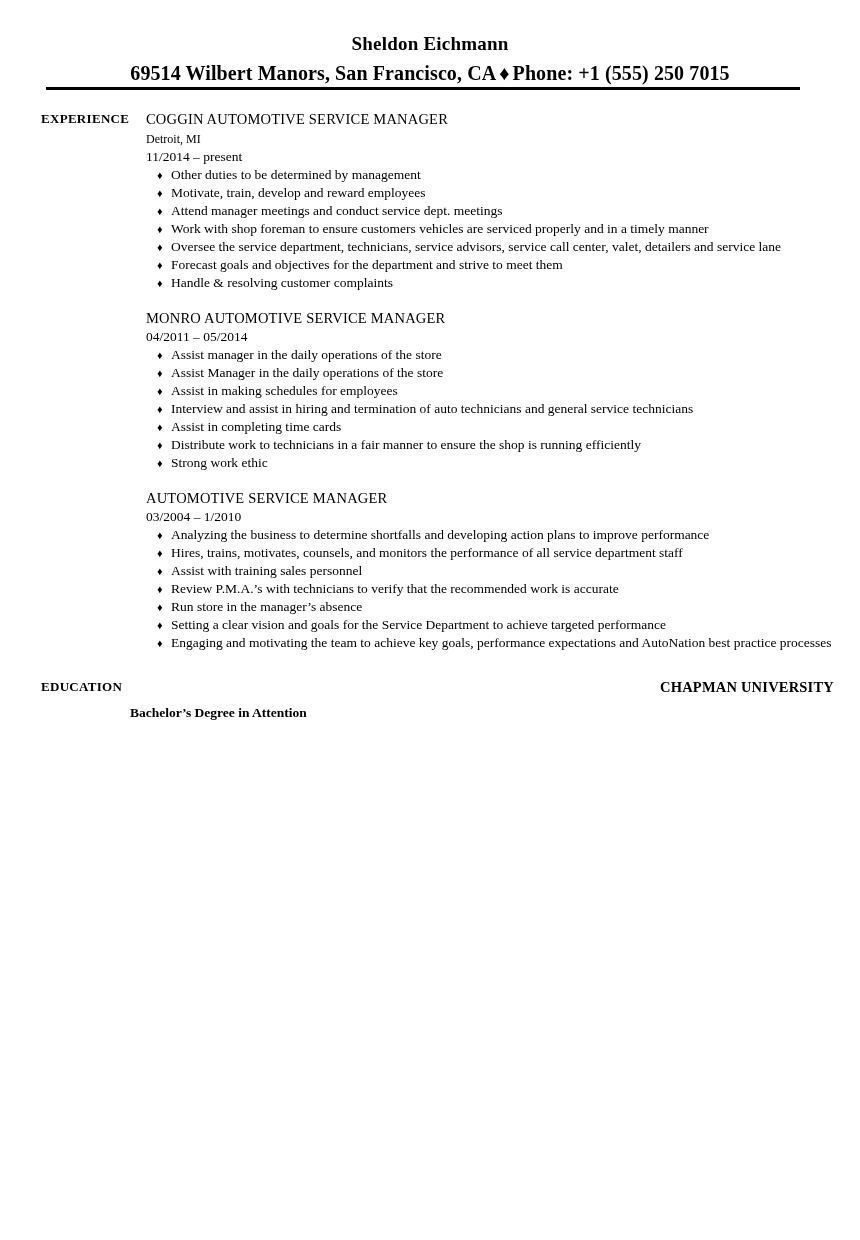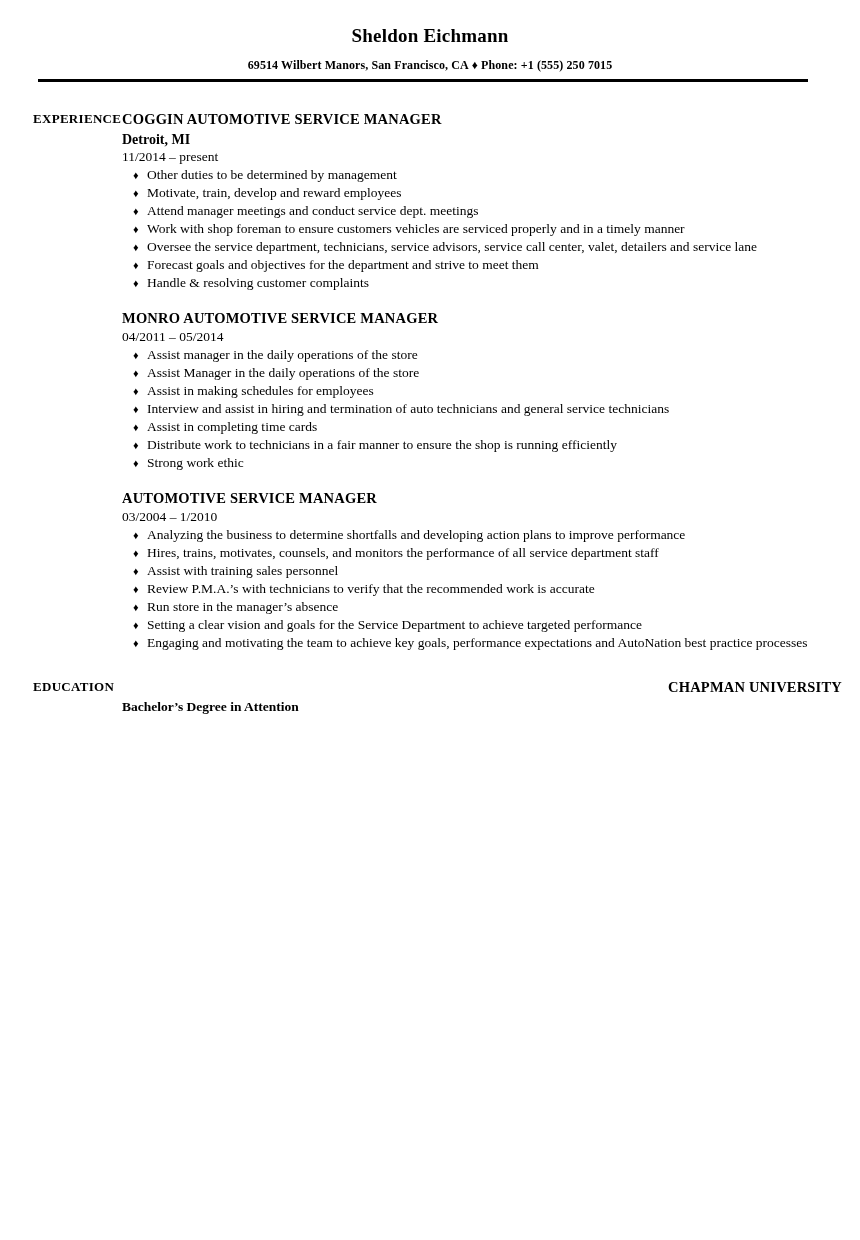--- a/index.html
+++ b/index.html
@@ -21,7 +21,7 @@
     width: 860px;
     height: 1240px;
     box-sizing: border-box;
-    padding: 0;
+    padding: 8px;
     overflow: hidden;
   }
 

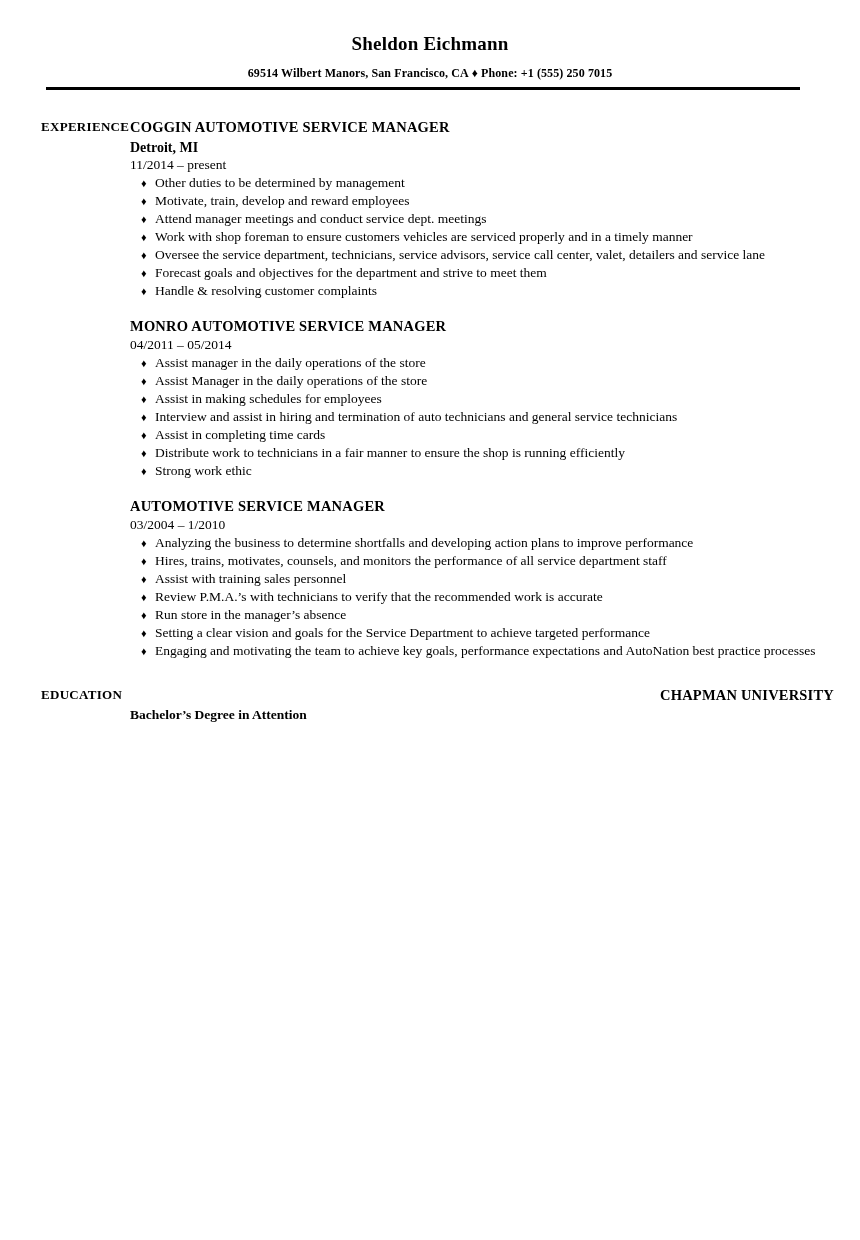--- a/index.html
+++ b/index.html
@@ -37,7 +37,7 @@
     letter-spacing: 0.2px;
   }
   .contact-line {
-    font-size: 12px;
+    font-size: 20px;
     font-weight: bold;
     line-height: 18px;
     margin-top: 9px;

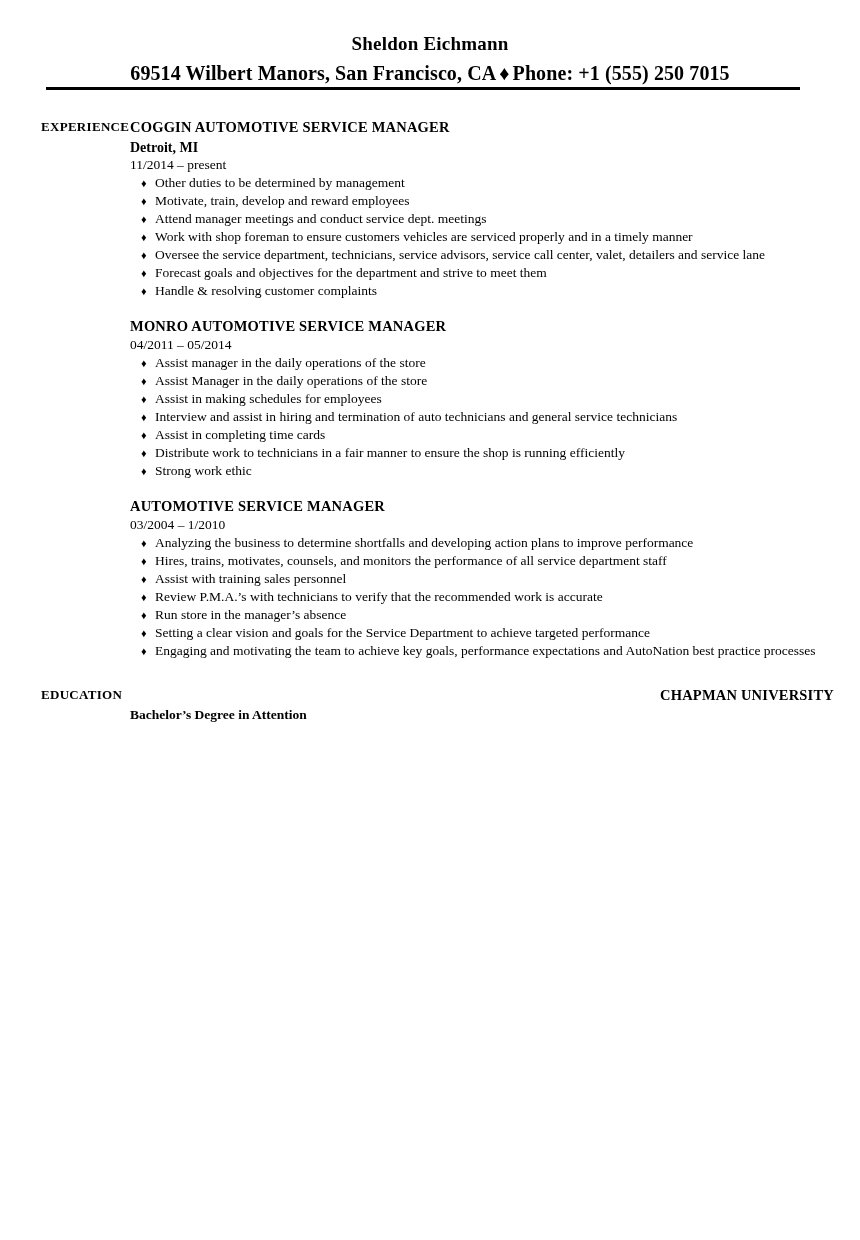--- a/index.html
+++ b/index.html
@@ -75,7 +75,7 @@
     box-sizing: border-box;
   }
 
-  #experience-section { margin-top: 28px; }
+  #experience-section { margin-top: 20px; gap: 16px; }
   #education-section  { margin-top: 26px; }
 
   .job { margin-bottom: 0; }

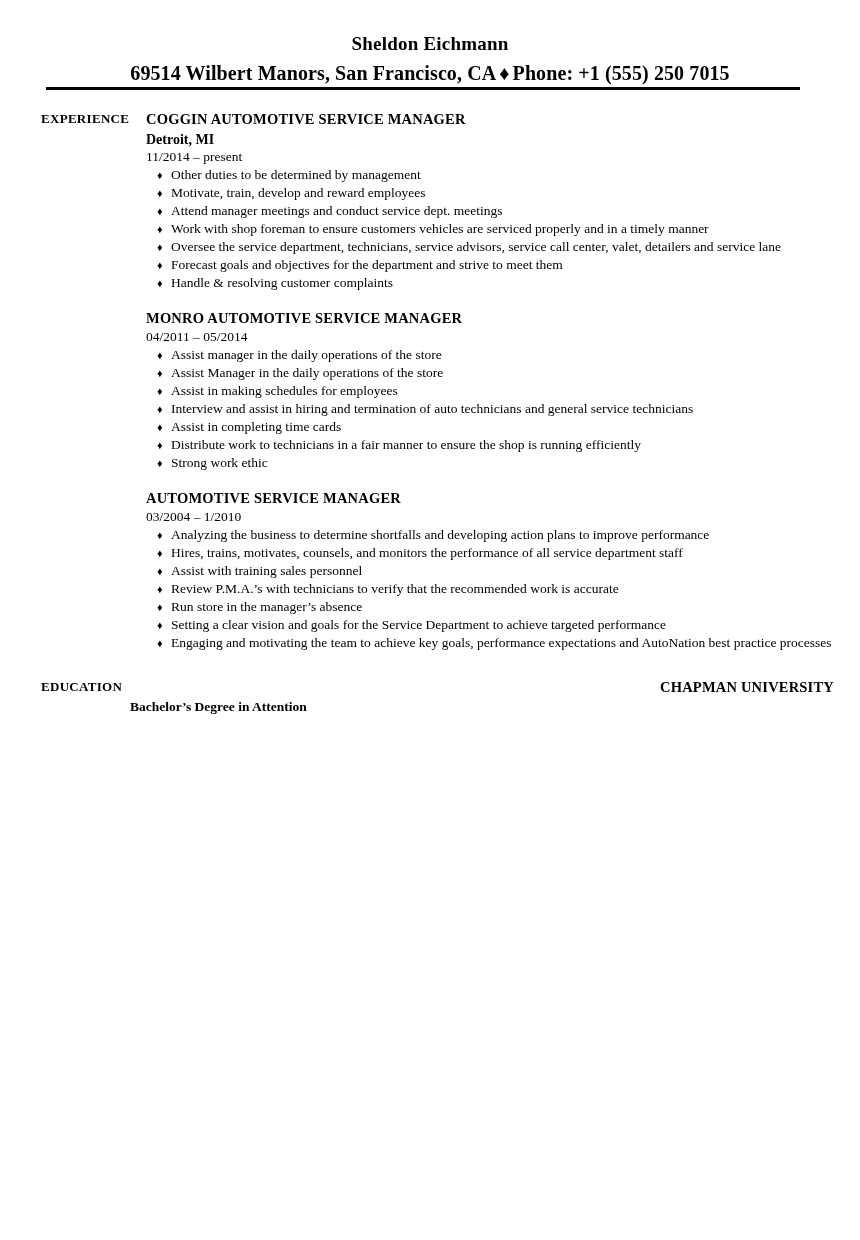--- a/index.html
+++ b/index.html
@@ -83,7 +83,7 @@
 
   .job-title {
     font-size: 14.5px;
-    font-weight: bold;
+    font-weight: normal;
     line-height: 19px;
     letter-spacing: 0.2px;
   }

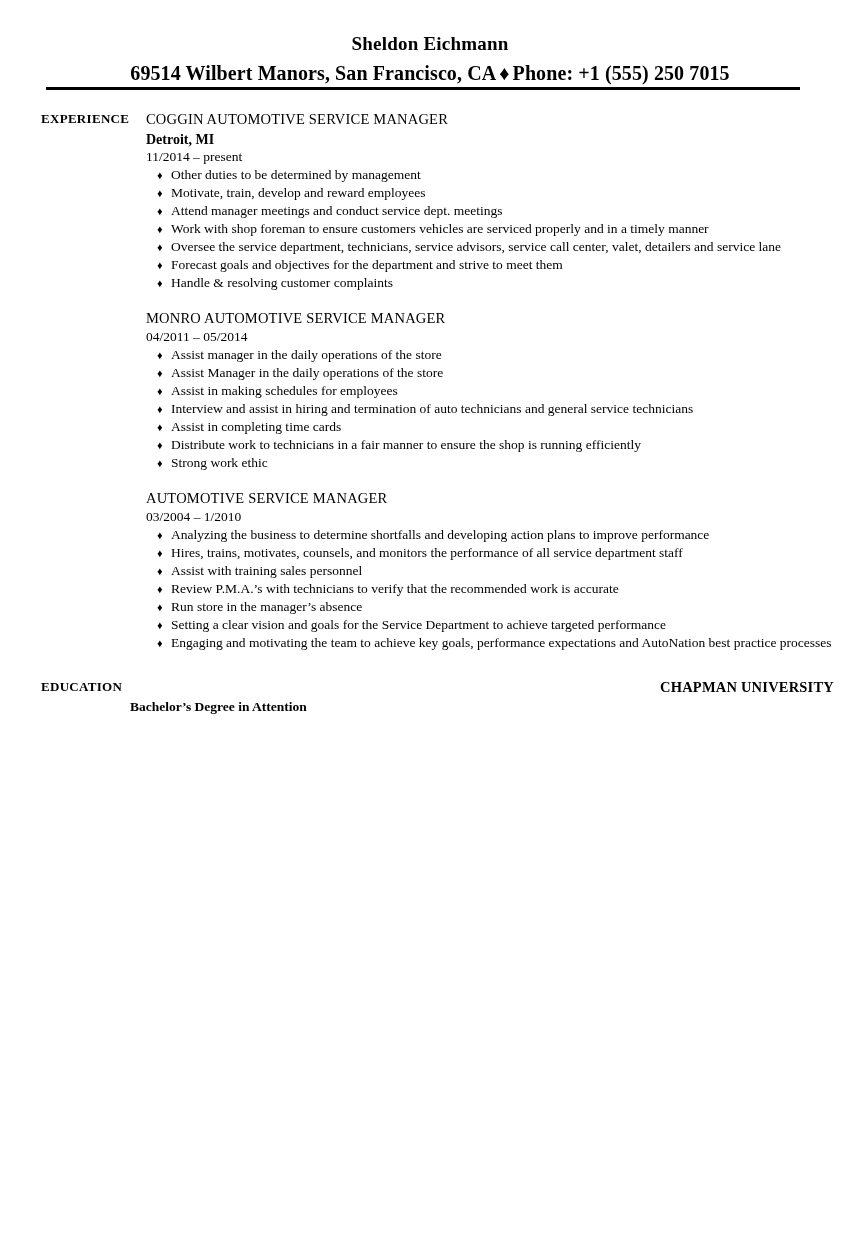--- a/index.html
+++ b/index.html
@@ -88,8 +88,8 @@
     letter-spacing: 0.2px;
   }
   .job-location {
-    font-size: 14px;
-    font-weight: bold;
+    font-size: 12px;
+    font-weight: normal;
     line-height: 17px;
     margin-top: 2px;
   }

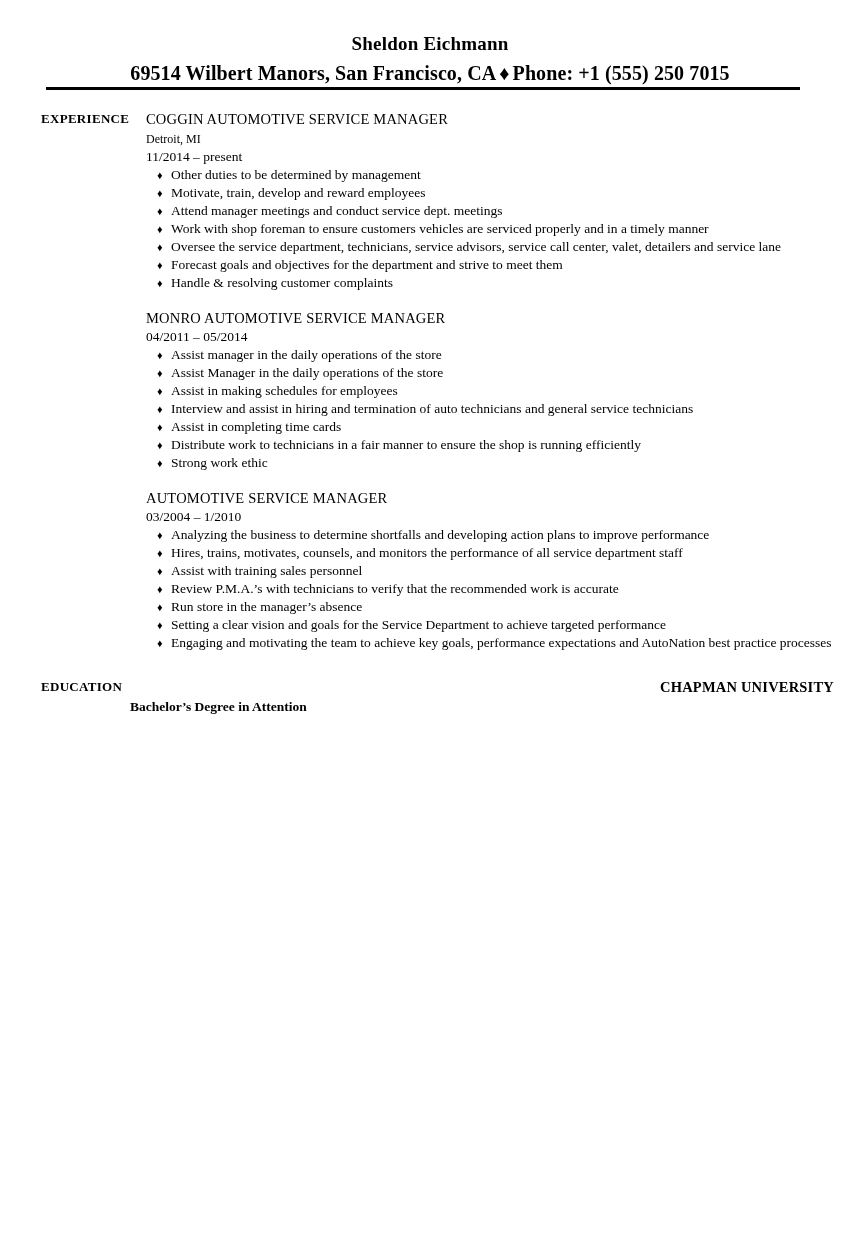--- a/index.html
+++ b/index.html
@@ -130,7 +130,7 @@
     font-size: 13.5px;
     font-weight: bold;
     line-height: 18px;
-    margin-top: 1px;
+    margin-top: 7px;
   }
 </style>
 </head>

